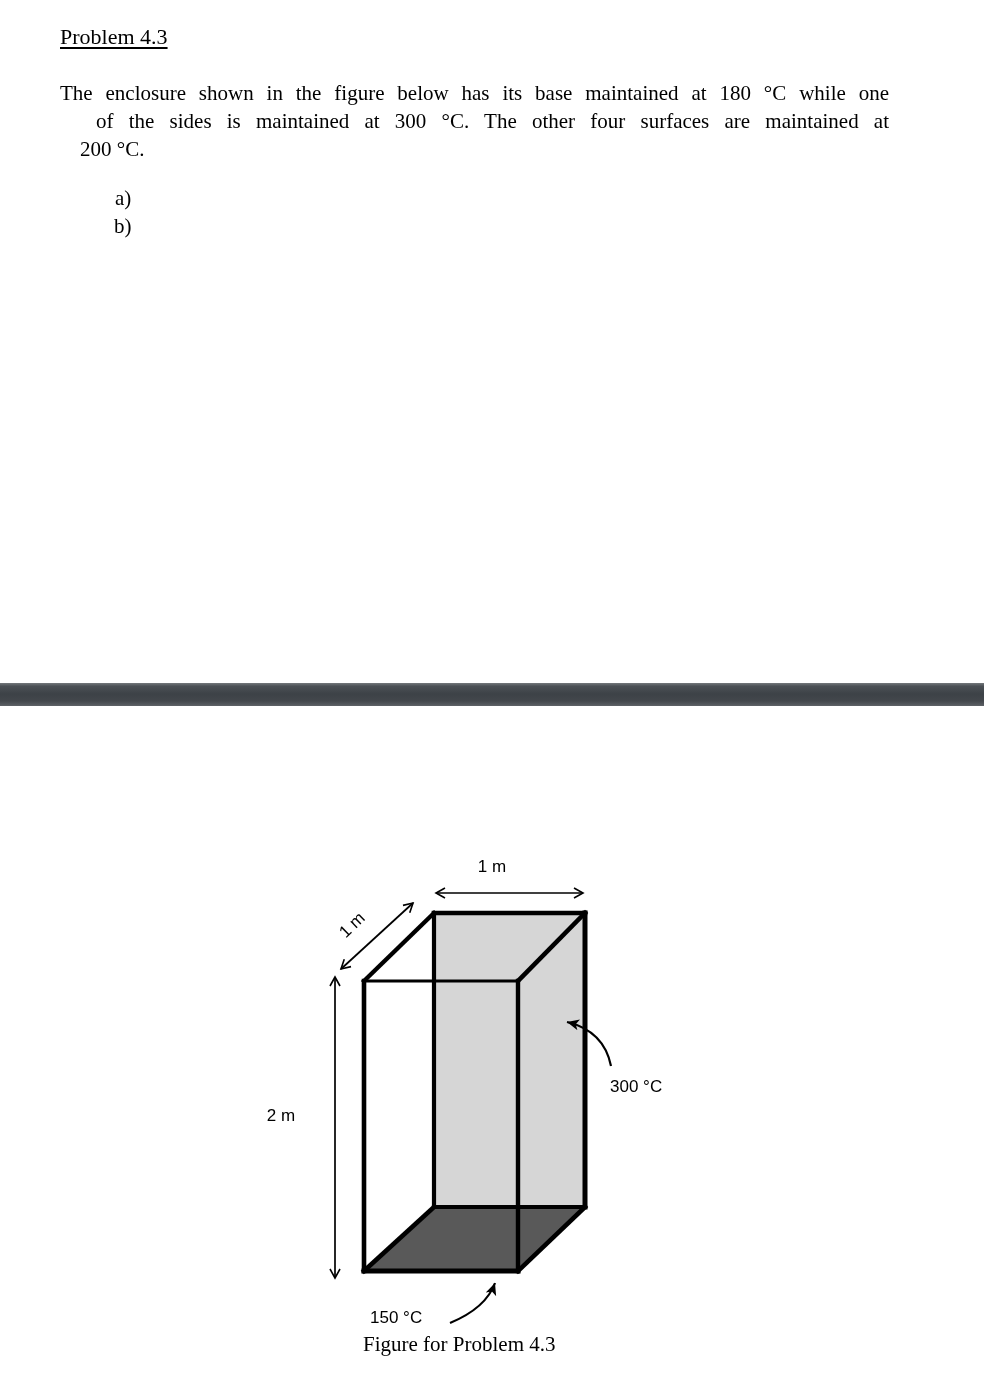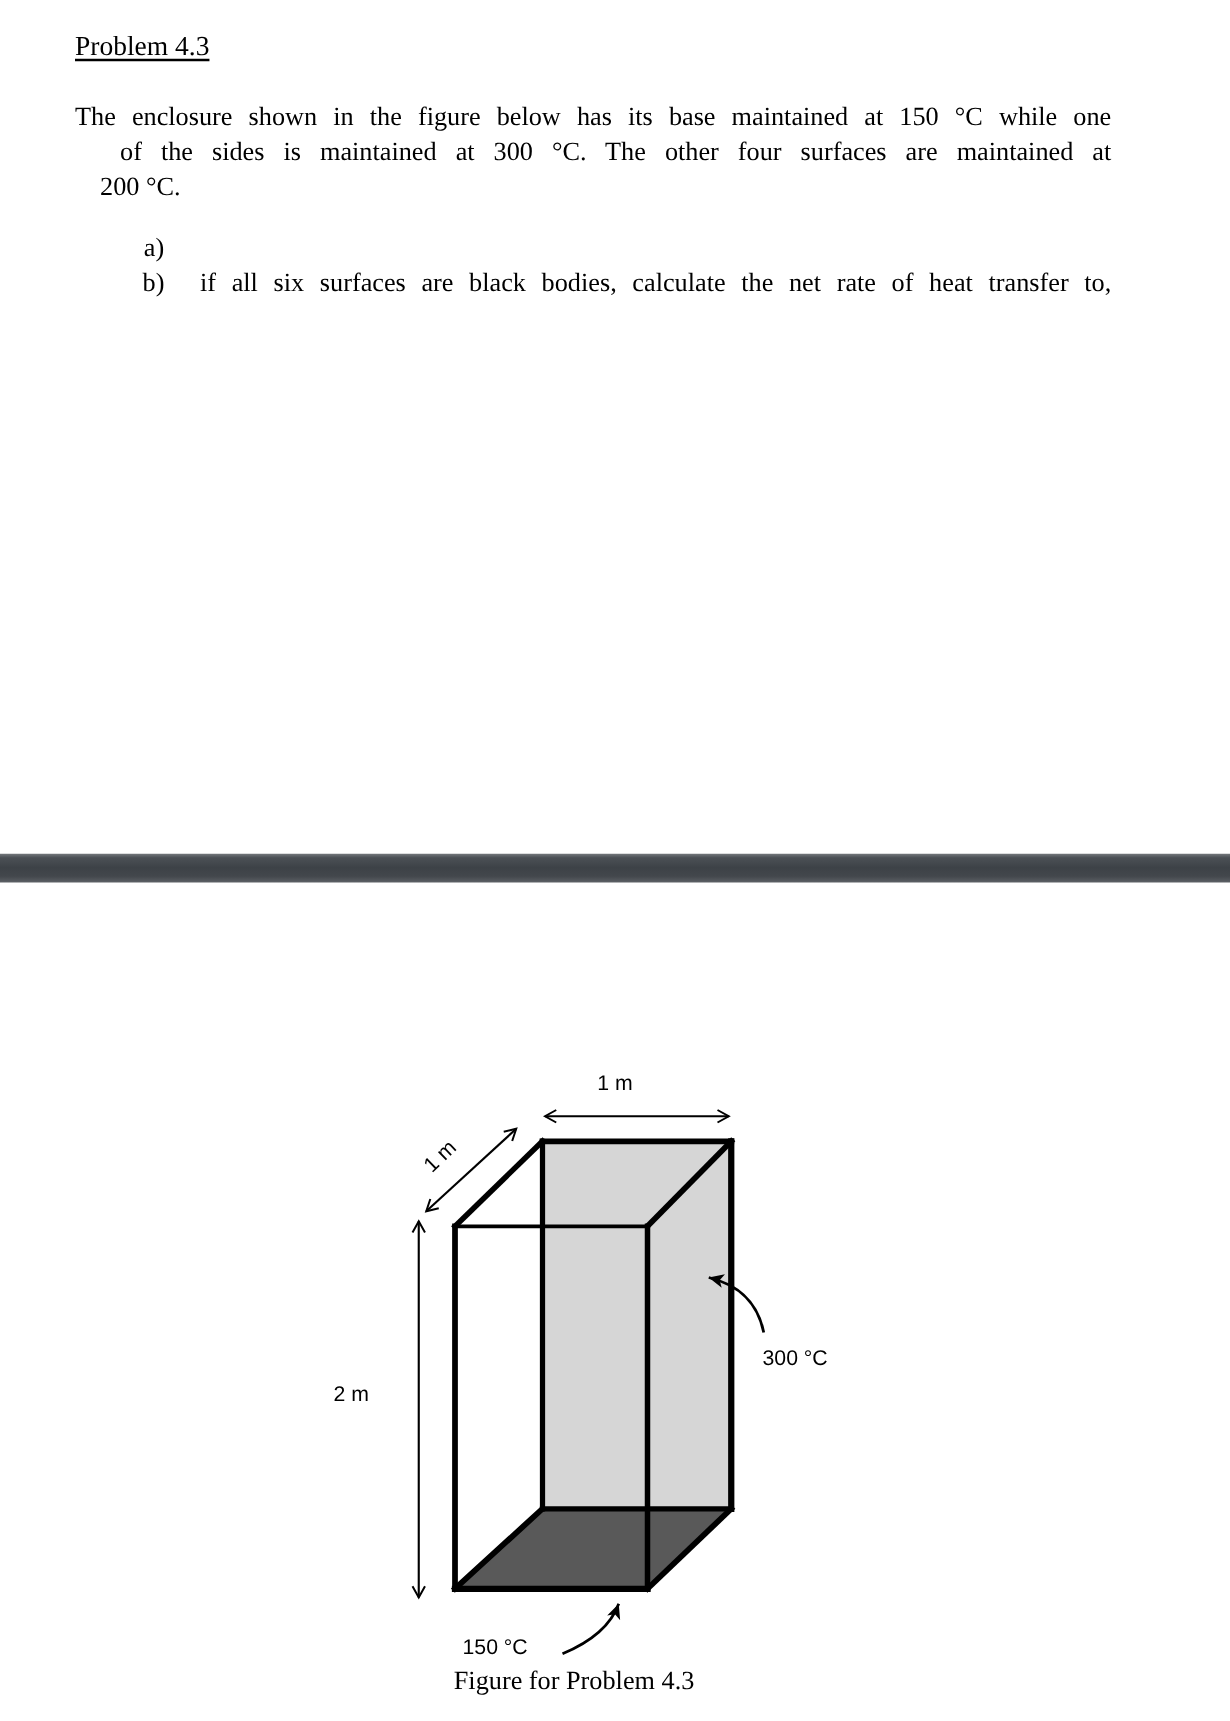--- a/index.html
+++ b/index.html
@@ -37,7 +37,7 @@
 
   <div class="abs title">Problem 4.3</div>
 
-  <div class="abs bodytext jline p1">The enclosure shown in the figure below has its base maintained at 150 °C while one</div>
+  <div class="abs bodytext jline p1">The enclosure shown in the figure below has its base maintained at 180 °C while one</div>
   <div class="abs bodytext jline p2">of the sides is maintained at 300 °C. The other four surfaces are maintained at</div>
   <div class="abs bodytext p3">200 °C.</div>
 

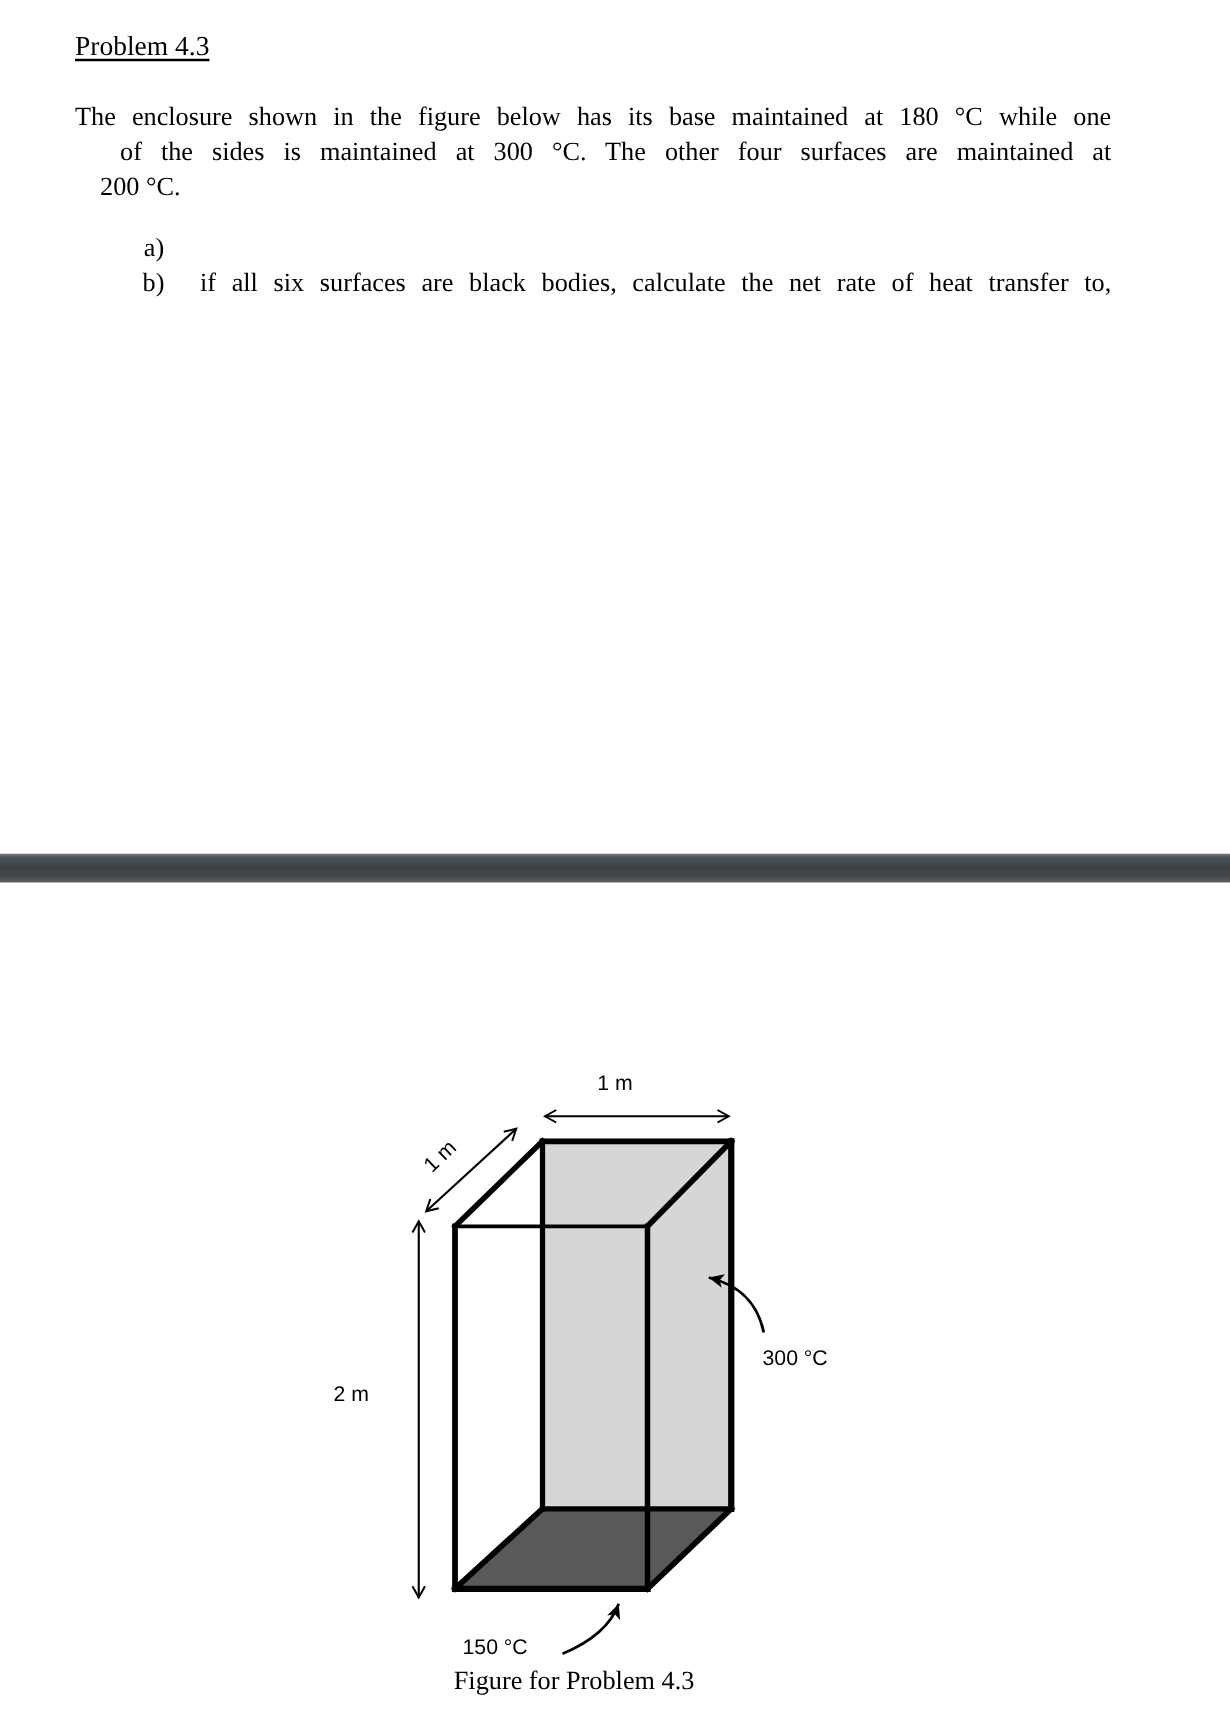--- a/index.html
+++ b/index.html
@@ -44,7 +44,6 @@
   <div class="abs bodytext qm-a">a)</div>
 
   <div class="abs bodytext qm-b">b)</div>
-  <div class="abs bodytext jline qt-b1">if all six surfaces are black bodies, calculate the net rate of heat transfer to,</div>
 
 
   <div class="abs separator"></div>

